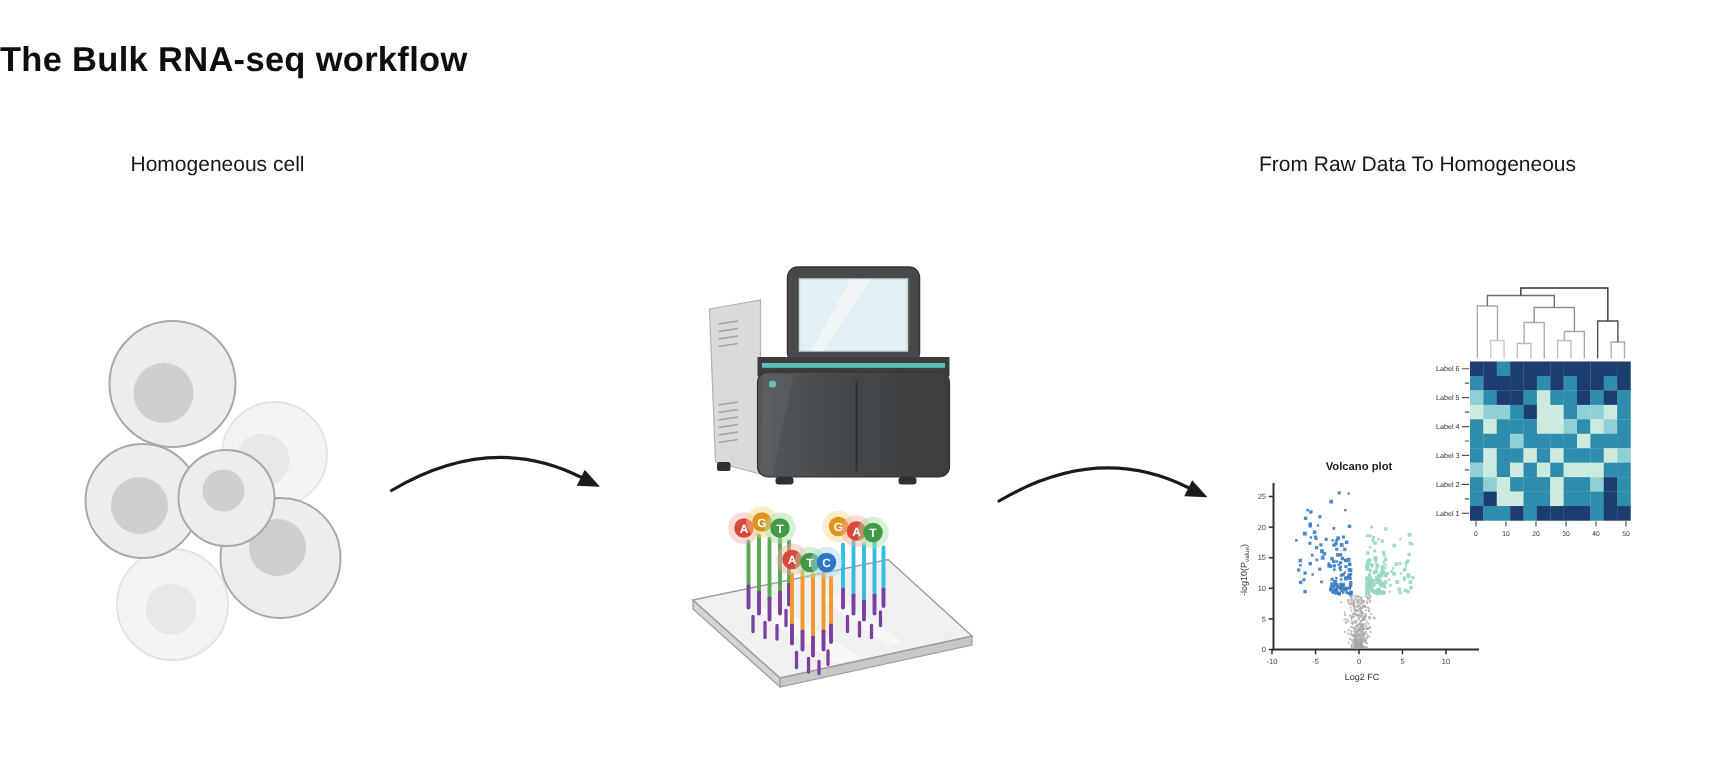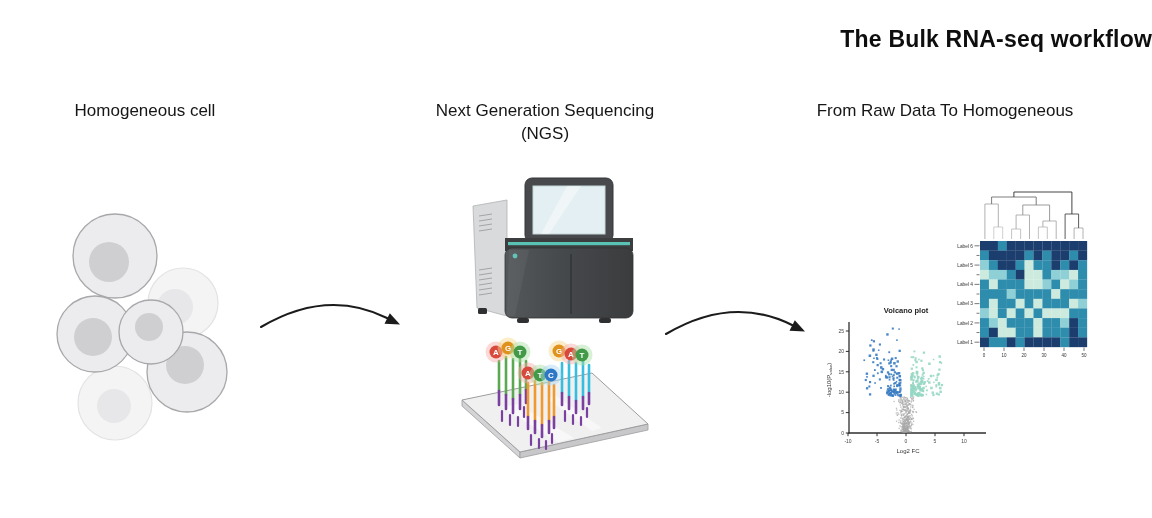--- a/index.html
+++ b/index.html
@@ -5,7 +5,7 @@
   html,body{margin:0;padding:0;background:#ffffff;}
   .canvas{position:relative;width:1152px;height:518px;background:#ffffff;
           font-family:"Liberation Sans",sans-serif;overflow:hidden;}
-  .page-title{position:absolute;left:0;top:26px;width:1152px;text-align:right;
+  .page-title{position:absolute;left:0;top:26px;width:1152px;text-align:left;
               font-size:23px;font-weight:bold;color:#0e0e0e;letter-spacing:.2px;}
   .step-title{position:absolute;top:100px;text-align:center;font-size:17px;
               line-height:1.35;color:#161616;}

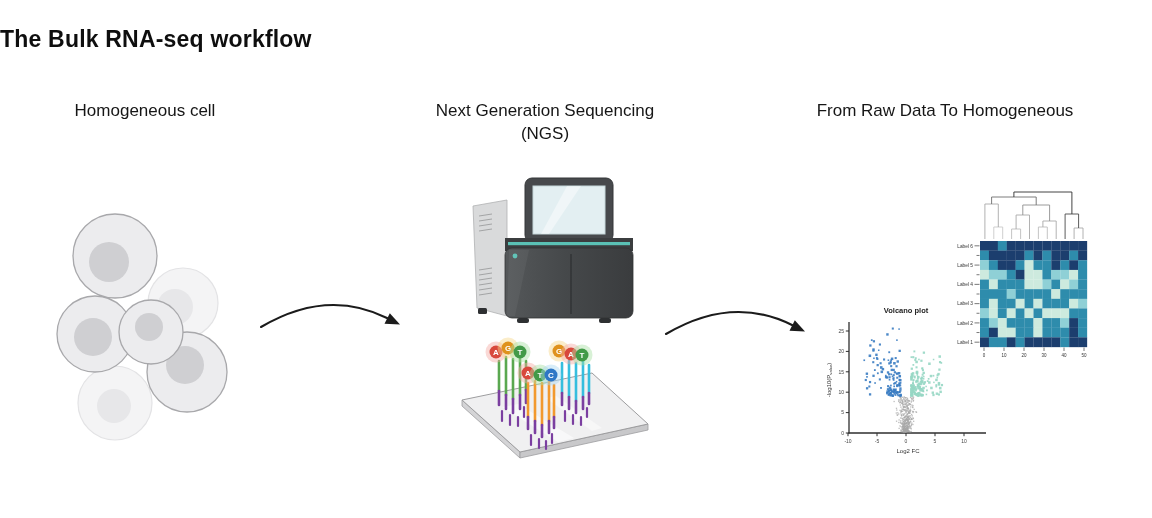--- a/index.html
+++ b/index.html
@@ -7,7 +7,7 @@
           font-family:"Liberation Sans",sans-serif;overflow:hidden;}
   .page-title{position:absolute;left:0;top:26px;width:1152px;text-align:left;
               font-size:23px;font-weight:bold;color:#0e0e0e;letter-spacing:.2px;}
-  .step-title{position:absolute;top:100px;text-align:center;font-size:17px;
+  .step-title{position:absolute;top:100px;text-align:center;font-size:14px;
               line-height:1.35;color:#161616;}
   .step-title.s1{left:15px;width:260px;}
   .step-title.s2{left:394px;width:302px;}

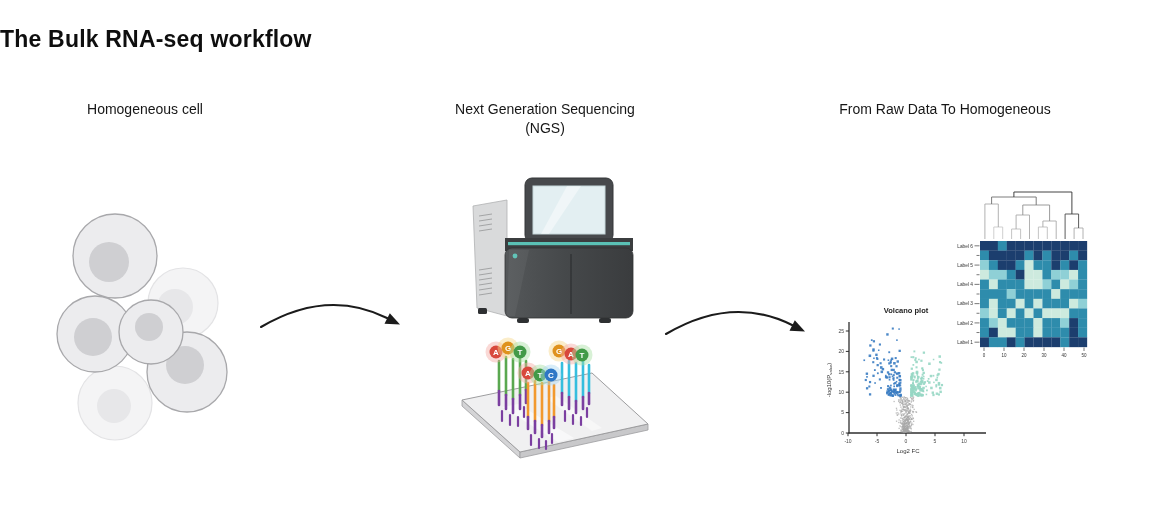--- a/index.html
+++ b/index.html
@@ -30,10 +30,6 @@
 
   <div class="step-title s1">
     <div>Homogeneous cell</div>
-  </div>
-  <div class="step-title s2">
-    <div>Next Generation Sequencing</div>
-    <div>(NGS)</div>
   </div>
   <div class="step-title s3">
     <div>From Raw Data To Homogeneous</div>

